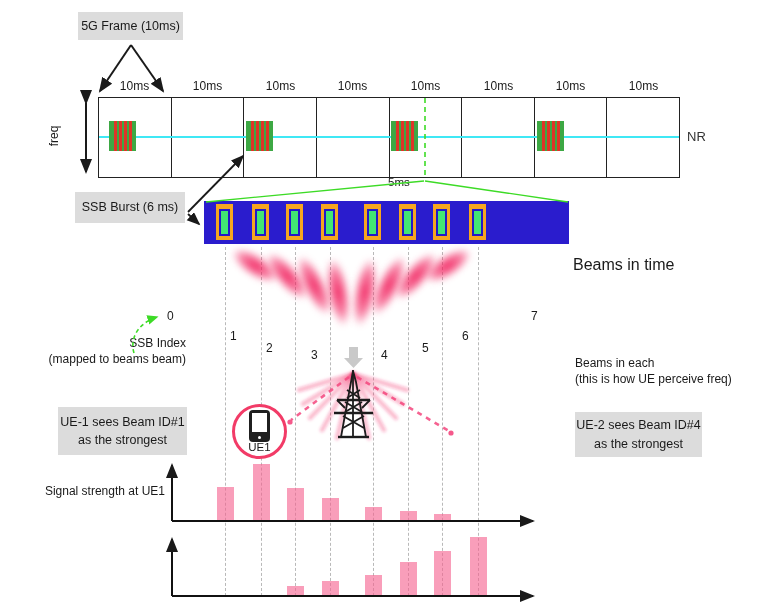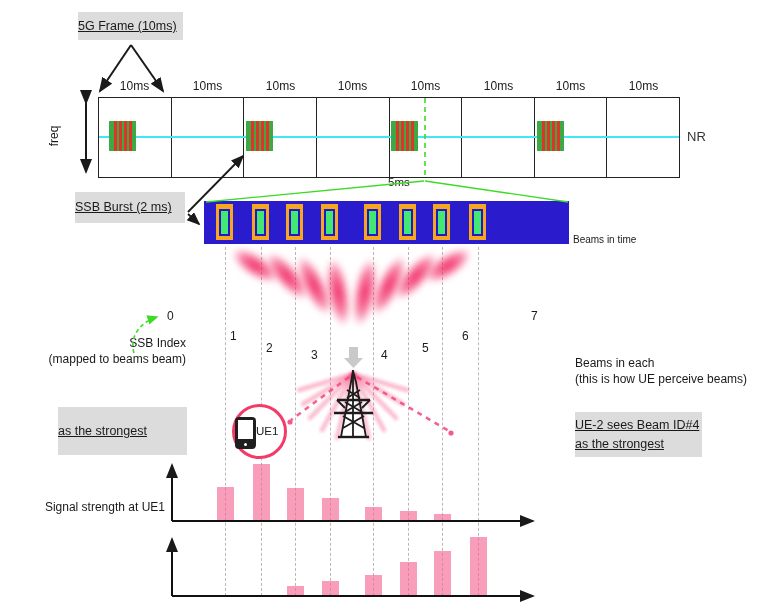--- a/index.html
+++ b/index.html
@@ -9,8 +9,8 @@
   }
   .abs{position:absolute;}
   .note-box{
-    background:#dcdcdc;color:#1a1a1a;font-size:12.5px;line-height:1.45;
-    display:flex;flex-direction:column;justify-content:center;z-index:40;text-decoration:underline;
+    background:#dcdcdc;color:#1a1a1a;text-align:center;font-size:12.5px;line-height:1.45;
+    display:flex;flex-direction:column;justify-content:center;z-index:40;
   }
   
   .frame-grid{left:98px;top:97px;width:582px;height:81px;border:1.8px solid #222;

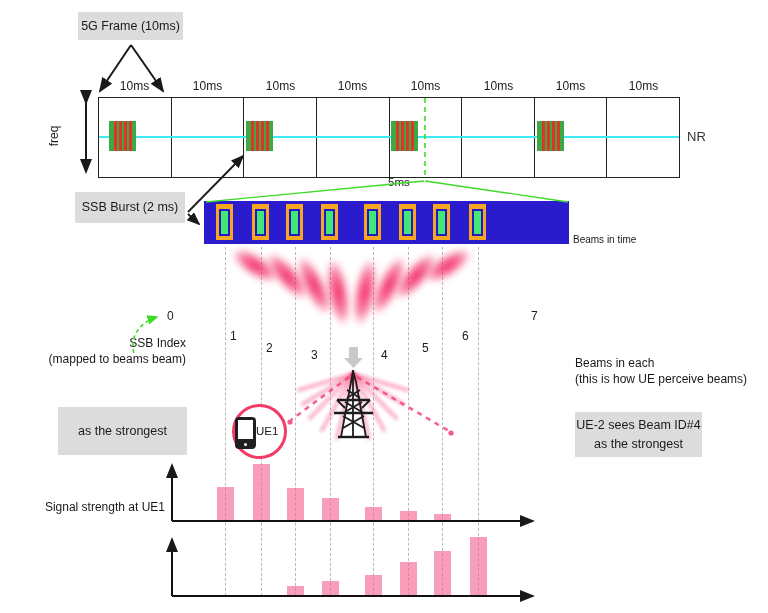--- a/index.html
+++ b/index.html
@@ -101,7 +101,7 @@
   <span class="abs fivems-label">5ms</span>
 
   <div class="abs note-box" style="left:75px;top:192px;width:110px;height:31px;">
-    <span>SSB Burst (2 ms)</span>
+    <span>SSB Burst (6 ms)</span>
   </div>
 
   <div class="beam" style="left:210px;height:72px;transform:rotate(-57deg)"></div>

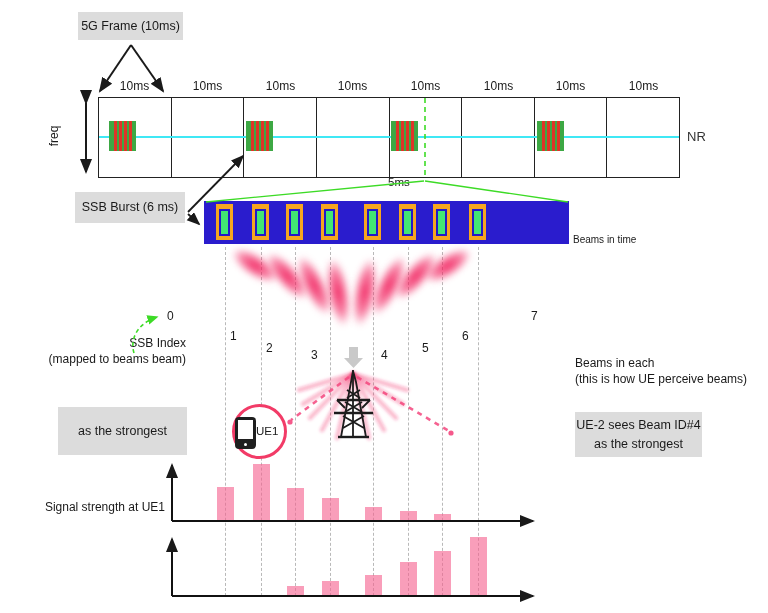--- a/index.html
+++ b/index.html
@@ -30,7 +30,7 @@
   .ssb-slot{position:absolute;top:3px;width:17px;height:36px;background:#f6a61f;
     display:flex;align-items:center;justify-content:center;}
   .ssb-slot .core{width:7px;height:23px;background:#42e873;border:2px solid #2318c8;}
-  .beams-in-time{left:573px;top:234px;font-size:10px;z-index:21;}
+  .beams-in-time{left:573px;top:256px;font-size:16px;z-index:21;}
   
   .beam{position:absolute;top:246px;width:30px;z-index:8;transform-origin:50% 0;
     background:radial-gradient(50% 50% at 50% 50%, rgba(241,30,92,.95) 0%, rgba(241,30,92,.55) 45%, rgba(241,30,92,0) 74%);

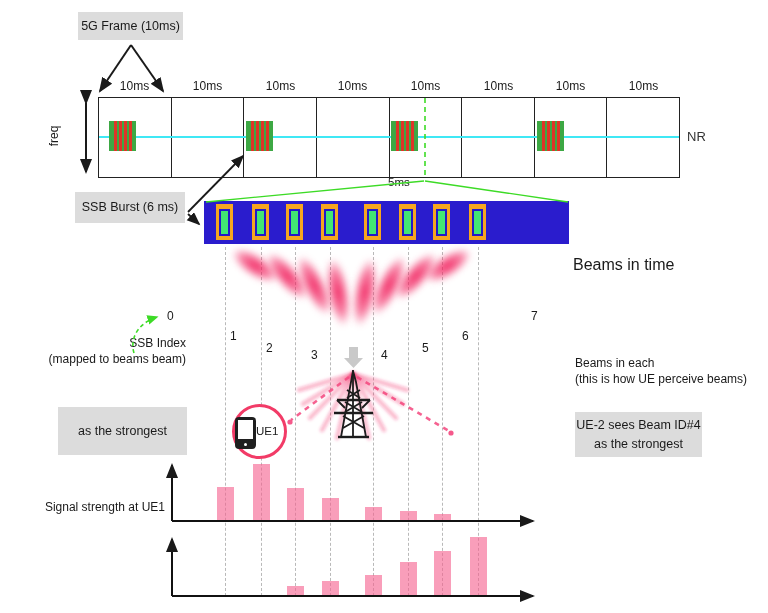--- a/index.html
+++ b/index.html
@@ -157,7 +157,7 @@
 
   <div class="abs space-label">
     <span>Beams in each</span><br>
-    <span>(this is how UE perceive beams)</span>
+    <span>(this is how UE perceive freq)</span>
   </div>
 
   <div class="abs note-box" style="left:58px;top:407px;width:129px;height:48px;">

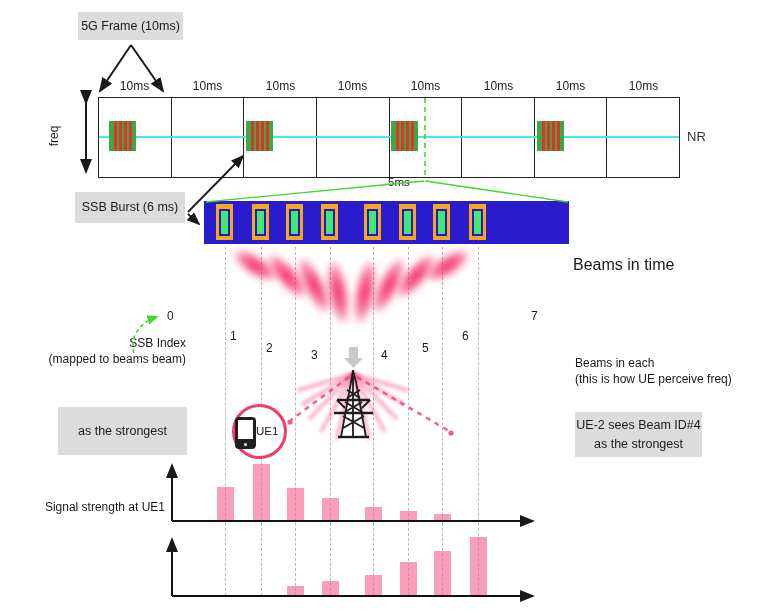--- a/index.html
+++ b/index.html
@@ -161,6 +161,7 @@
   </div>
 
   <div class="abs note-box" style="left:58px;top:407px;width:129px;height:48px;">
+    <span>UE-1 sees Beam ID#1</span>
     <span>as the strongest</span>
   </div>
   <div class="abs note-box" style="left:575px;top:412px;width:127px;height:45px;">

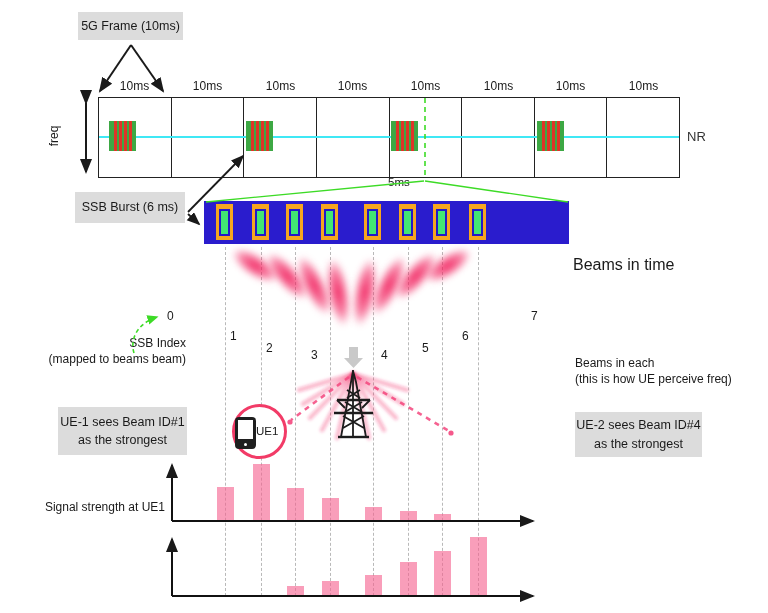--- a/index.html
+++ b/index.html
@@ -42,7 +42,7 @@
   .space-label{left:575px;top:355px;font-size:12px;line-height:1.35;z-index:22;}
   
   .ue-circle{width:55px;height:55px;border-radius:50%;background:#fff;z-index:35;
-    display:flex;flex-direction:row;align-items:center;box-sizing:border-box;}
+    display:flex;flex-direction:column;align-items:center;box-sizing:border-box;}
   .ue1-circle{left:232px;top:404px;border:3.5px solid #f23b67;}
   .ue2-circle{left:451px;top:409px;border:3.5px solid #3fdd1f;}
   .phone{width:21px;height:32px;background:#1f1f1f;border-radius:4px;margin-top:3px;position:relative;flex:none;}

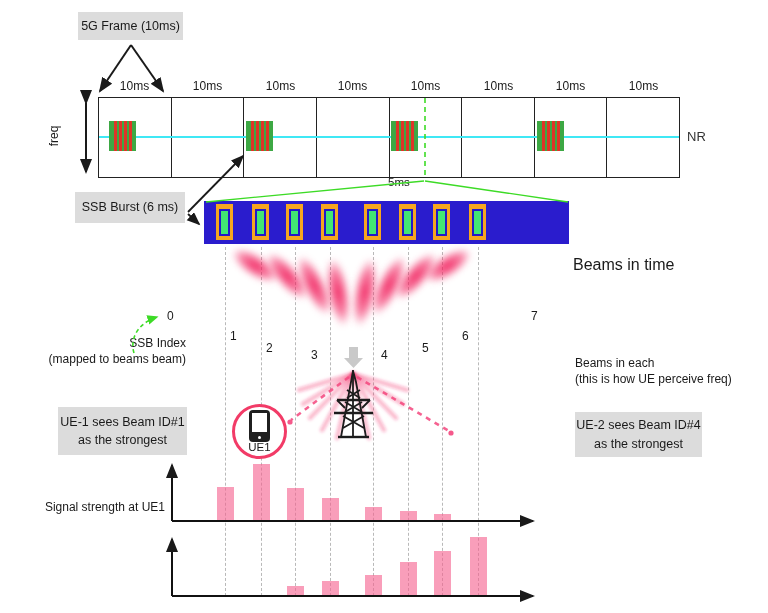--- a/index.html
+++ b/index.html
@@ -50,7 +50,7 @@
   .phone .home-dot{position:absolute;left:50%;bottom:3px;width:3px;height:3px;margin-left:-1.5px;border-radius:50%;background:#fff;}
   .ue-label{font-size:11.5px;margin-top:-1px;}
   
-  .chart-label{width:140px;text-align:right;font-size:12px;z-index:22;margin-top:16px;}
+  .chart-label{width:140px;text-align:right;font-size:12px;z-index:22;}
   .sig-bar{position:absolute;width:17px;background:#f5638f;opacity:.62;z-index:12;}
   .svg-overlay{left:0;top:0;z-index:30;pointer-events:none;}
 </style>

